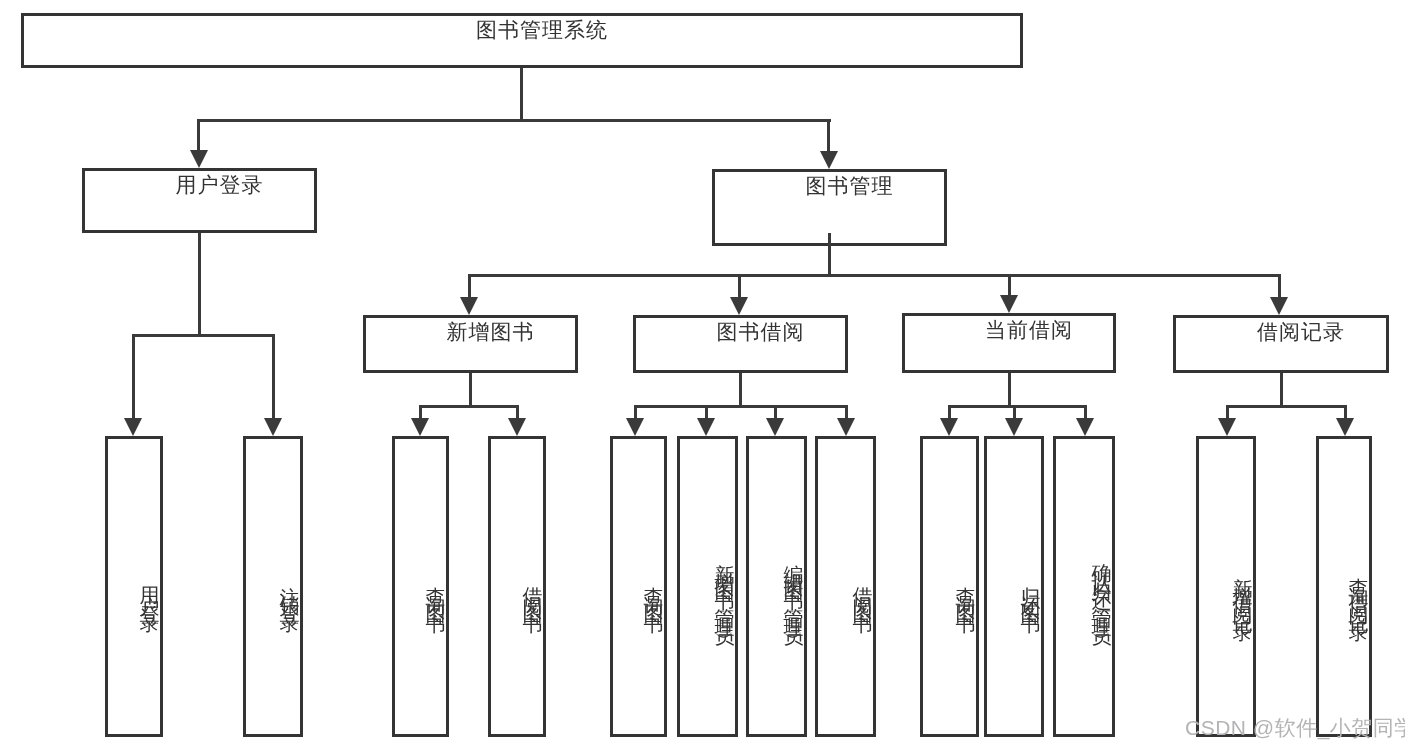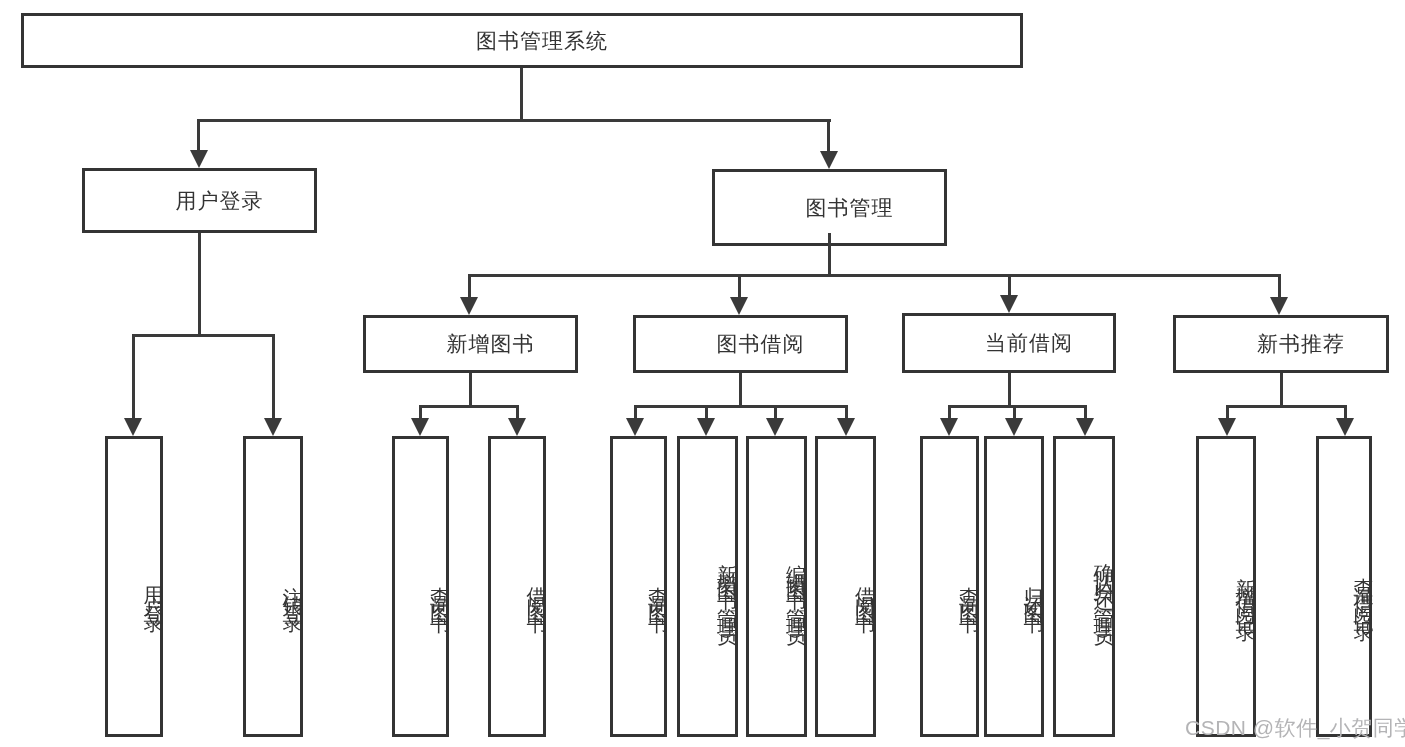--- a/index.html
+++ b/index.html
@@ -18,7 +18,7 @@
   .box{
     position:absolute;box-sizing:border-box;background:#fff;
     border:3px solid var(--box_border);
-    display:flex;align-items:center;justify-content:center;padding-left:40px;
+    display:flex;justify-content:center;padding-left:40px;
   }
   .hbox{font-size:21px;letter-spacing:1px;white-space:nowrap;}
   .vbox{

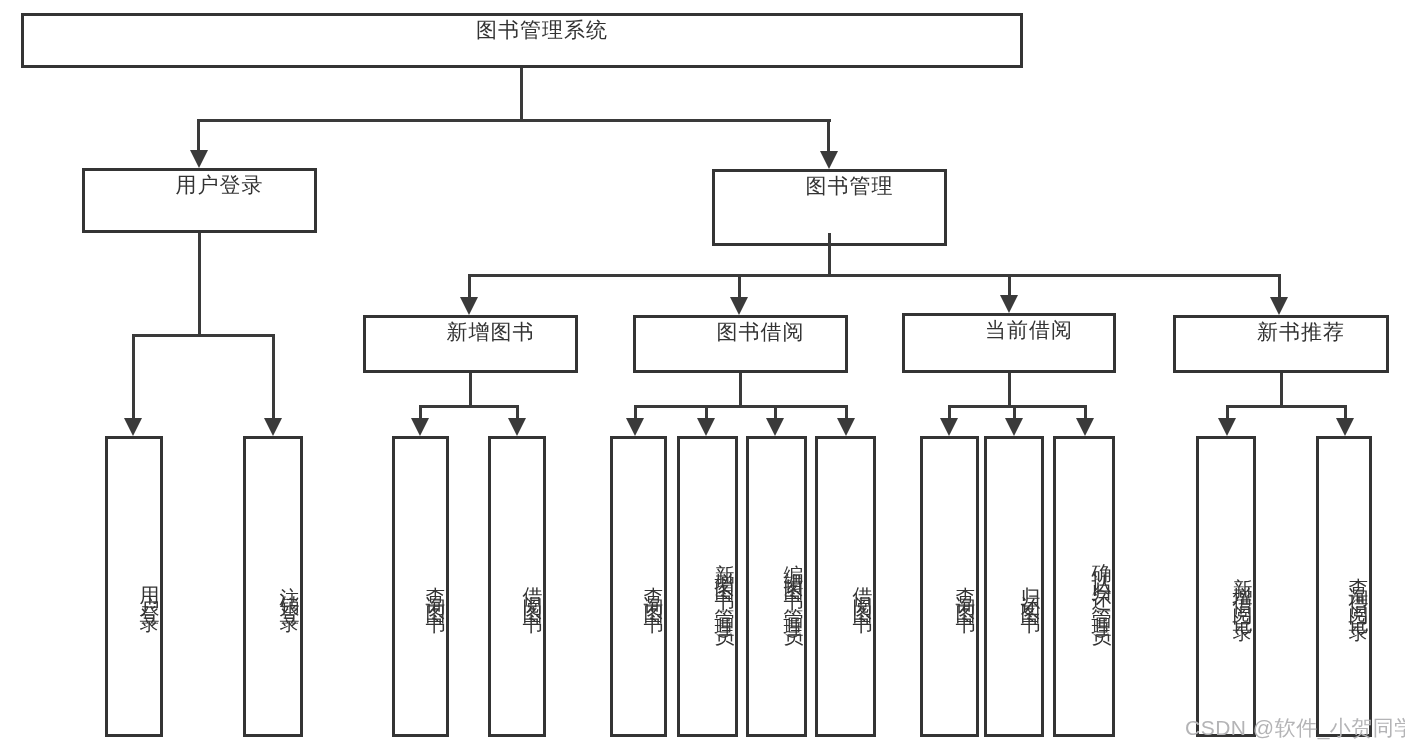--- a/index.html
+++ b/index.html
@@ -96,7 +96,7 @@
     <span>当前借阅</span>
   </div>
   <div class="box hbox" style="left:1173px;top:315px;width:216px;height:58px;">
-    <span>新书推荐</span>
+    <span>借阅记录</span>
   </div>
 
   <div>

